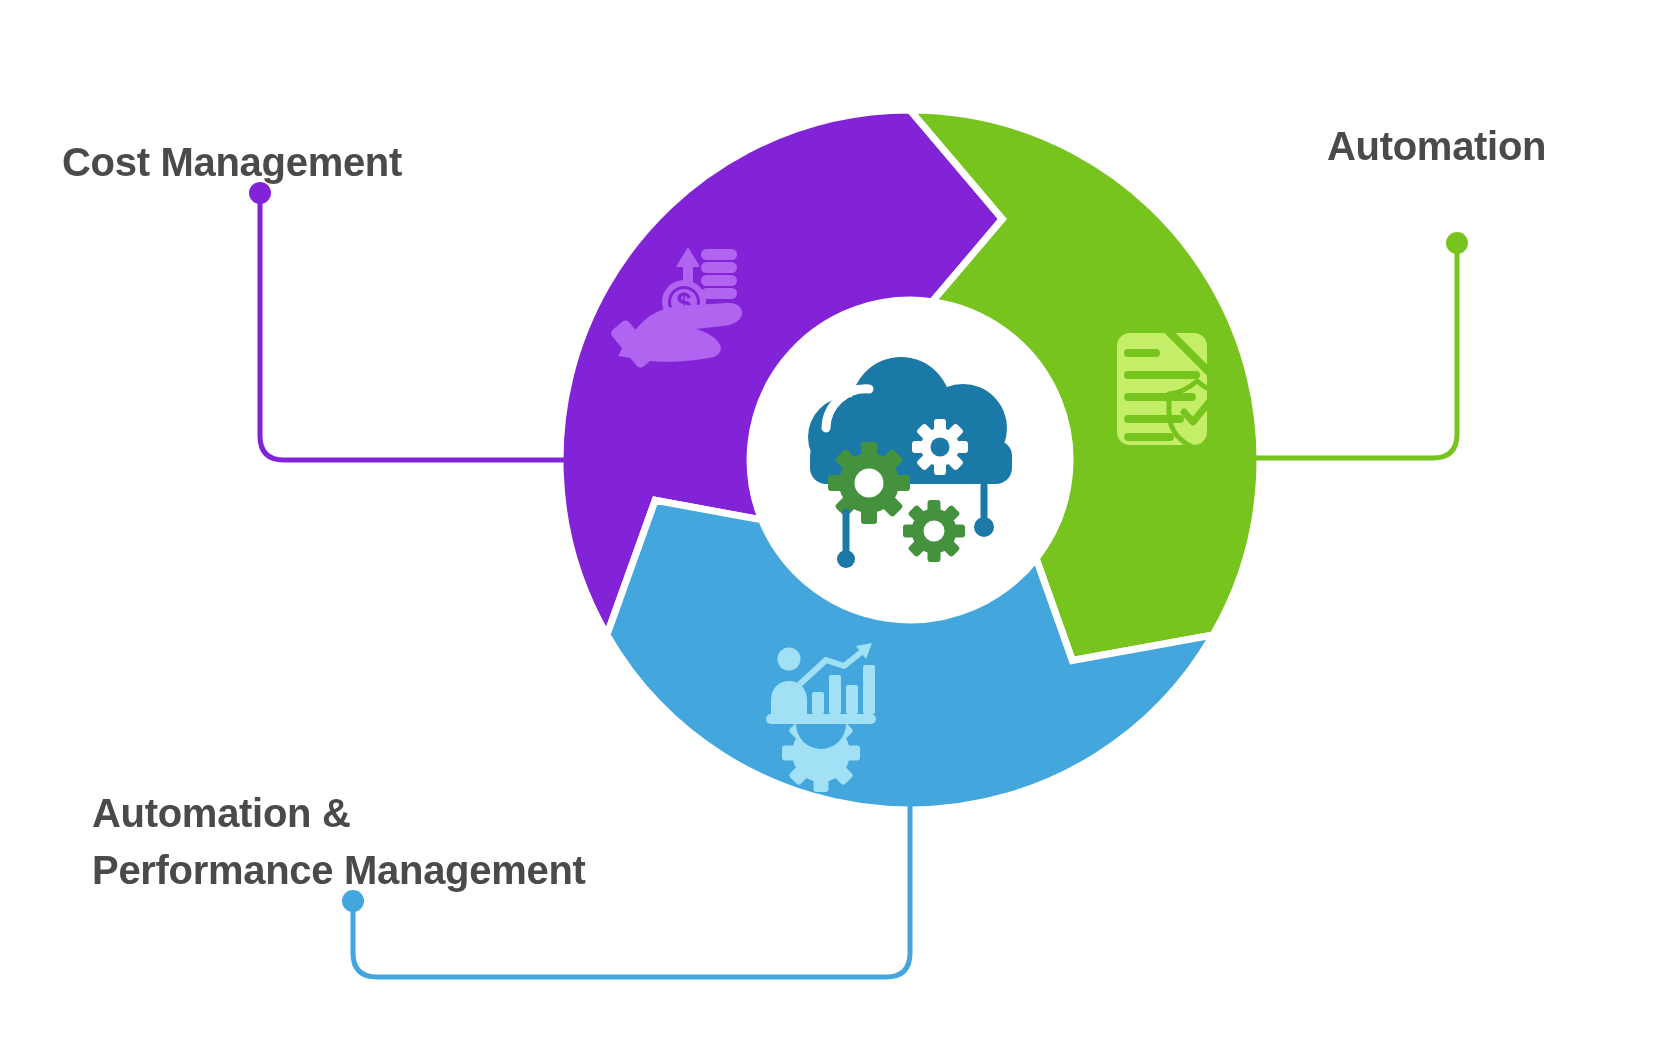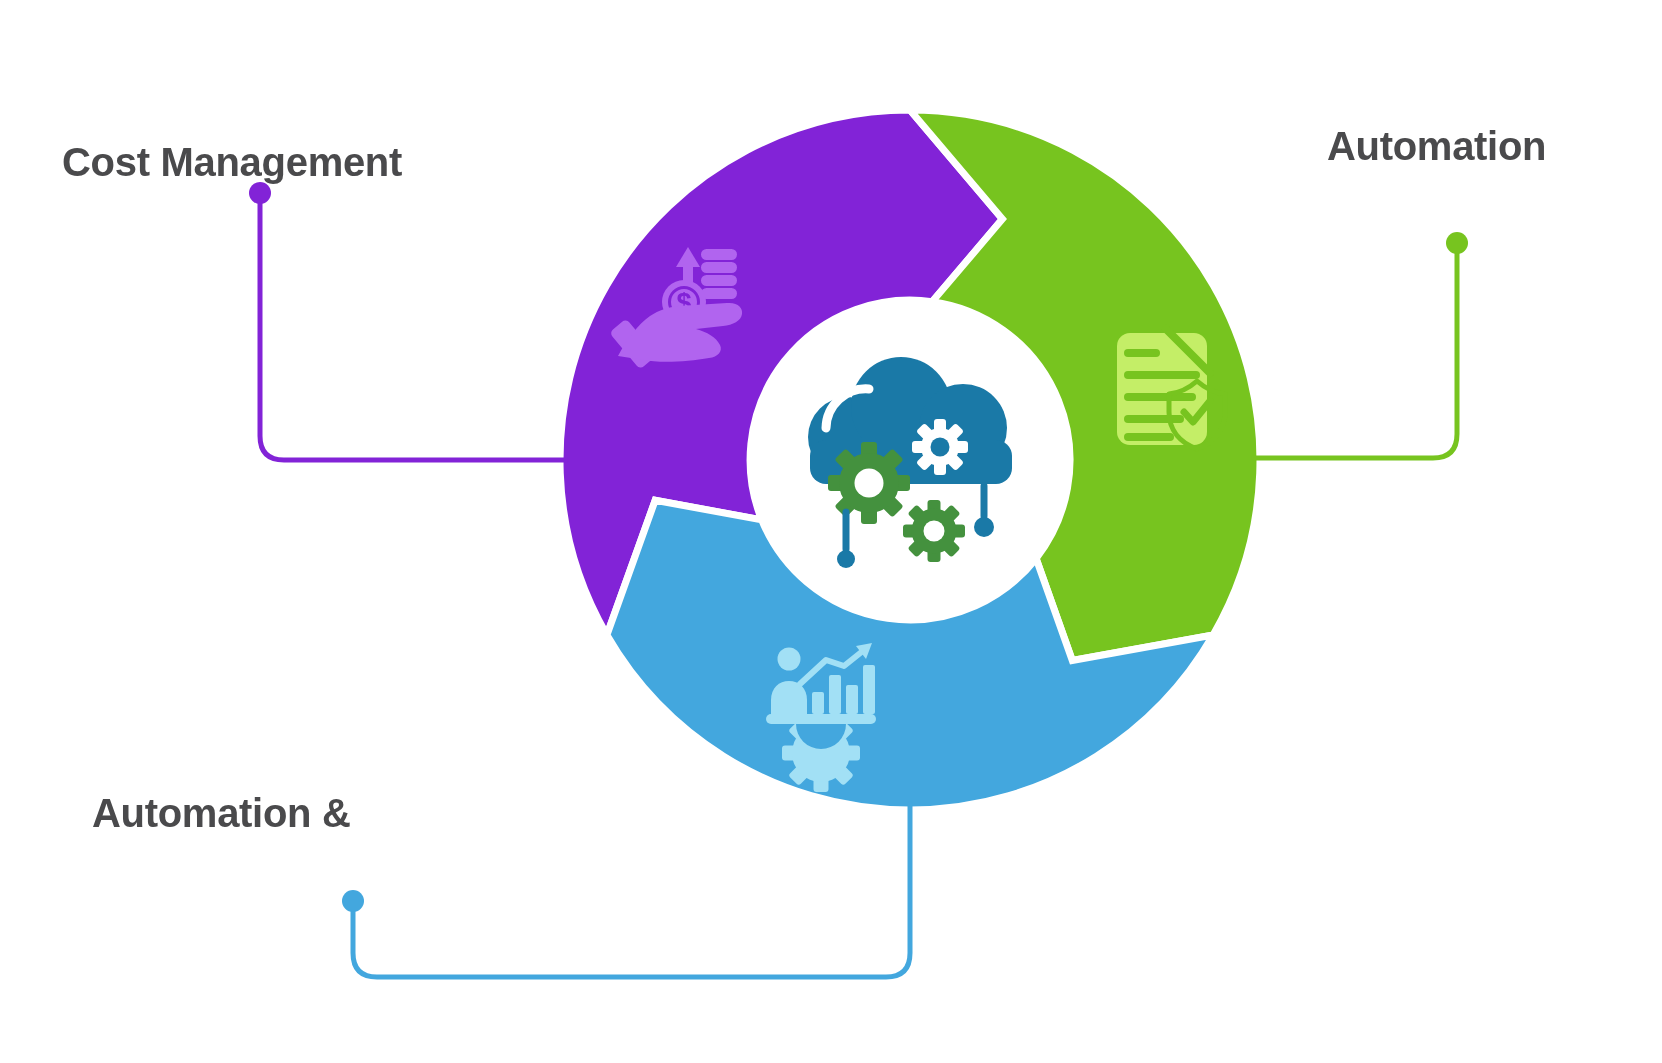--- a/index.html
+++ b/index.html
@@ -210,6 +210,7 @@
 
   <div class="label" style="left:72px;top:785px;margin-left:20px;">
     <div>Automation &amp;</div>
+    <div>Performance Management</div>
   </div>
 
 </div>

